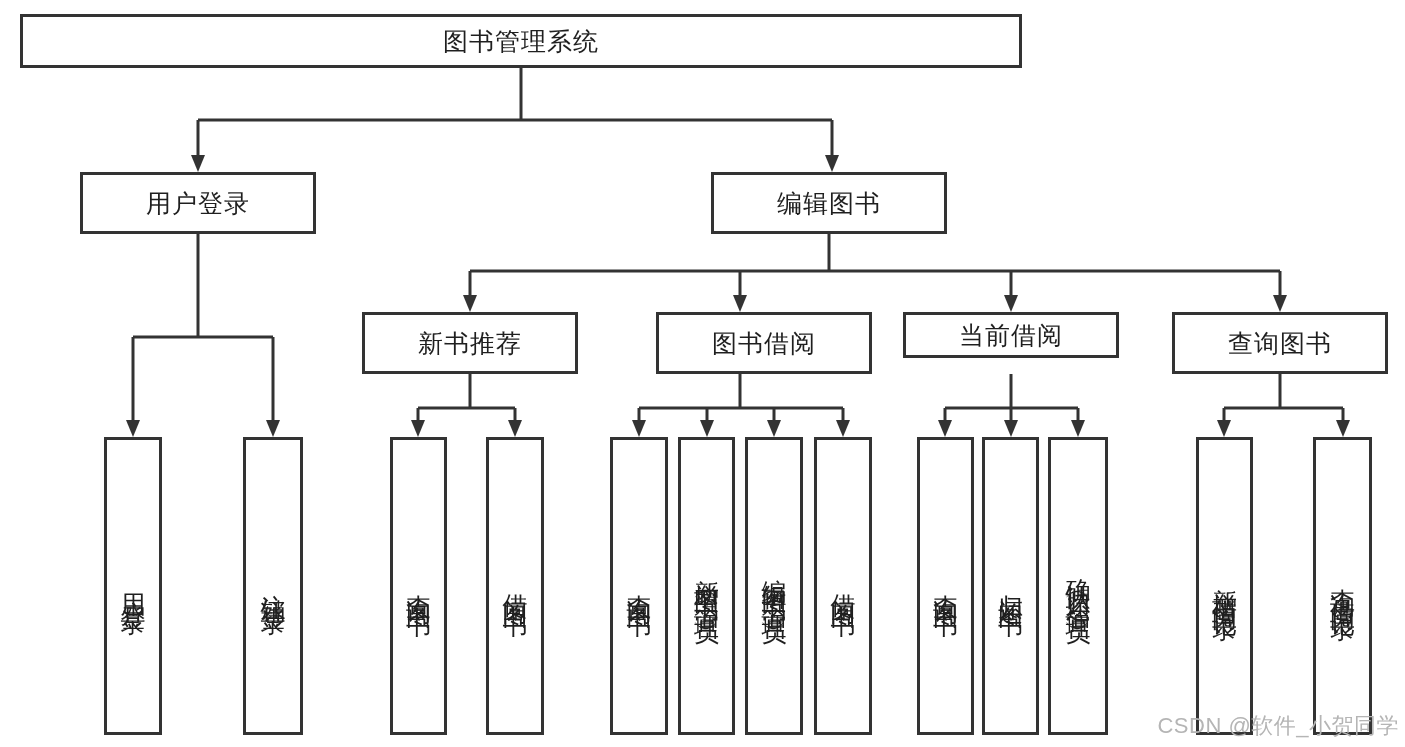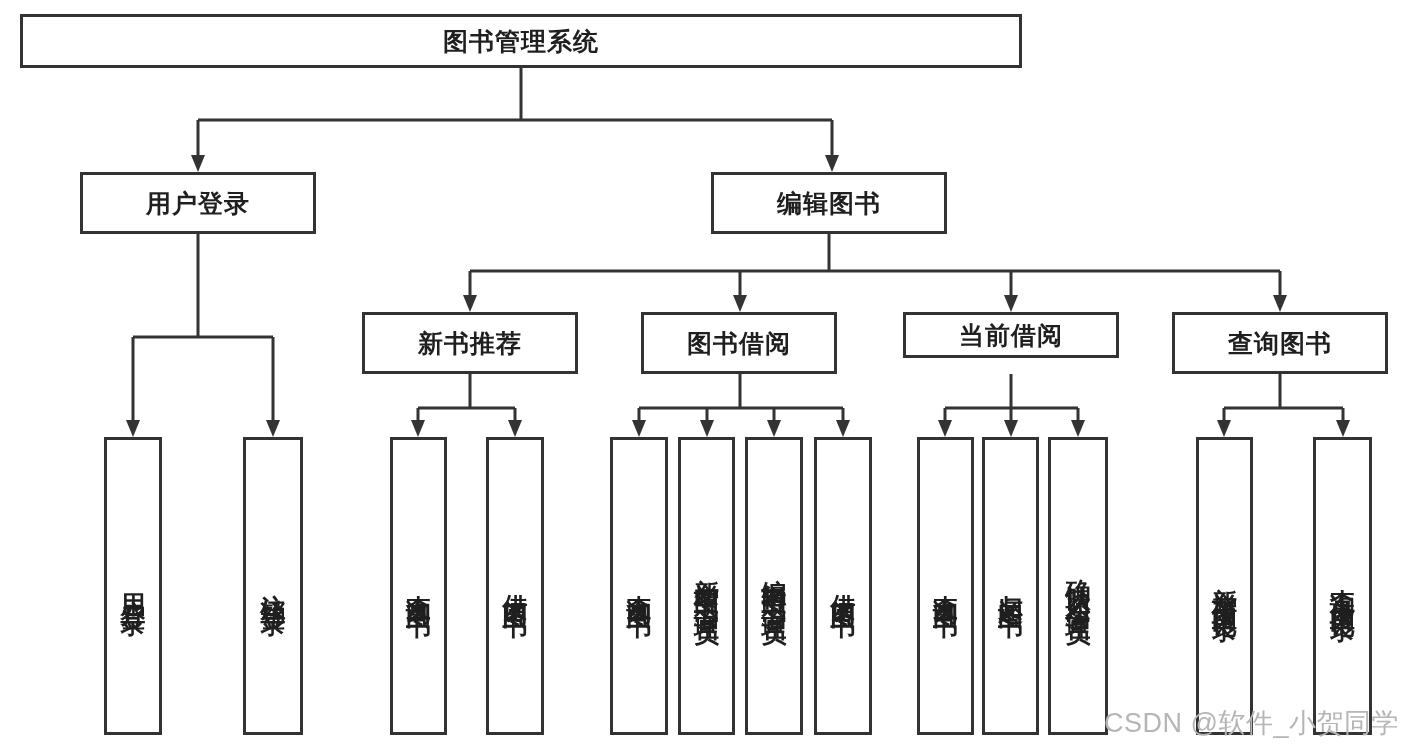--- a/index.html
+++ b/index.html
@@ -35,7 +35,6 @@
     z-index:2;
     text-align:center;
     line-height:1;
-    font-weight:bold;
   }
   .box.h{
     font-size:25px;

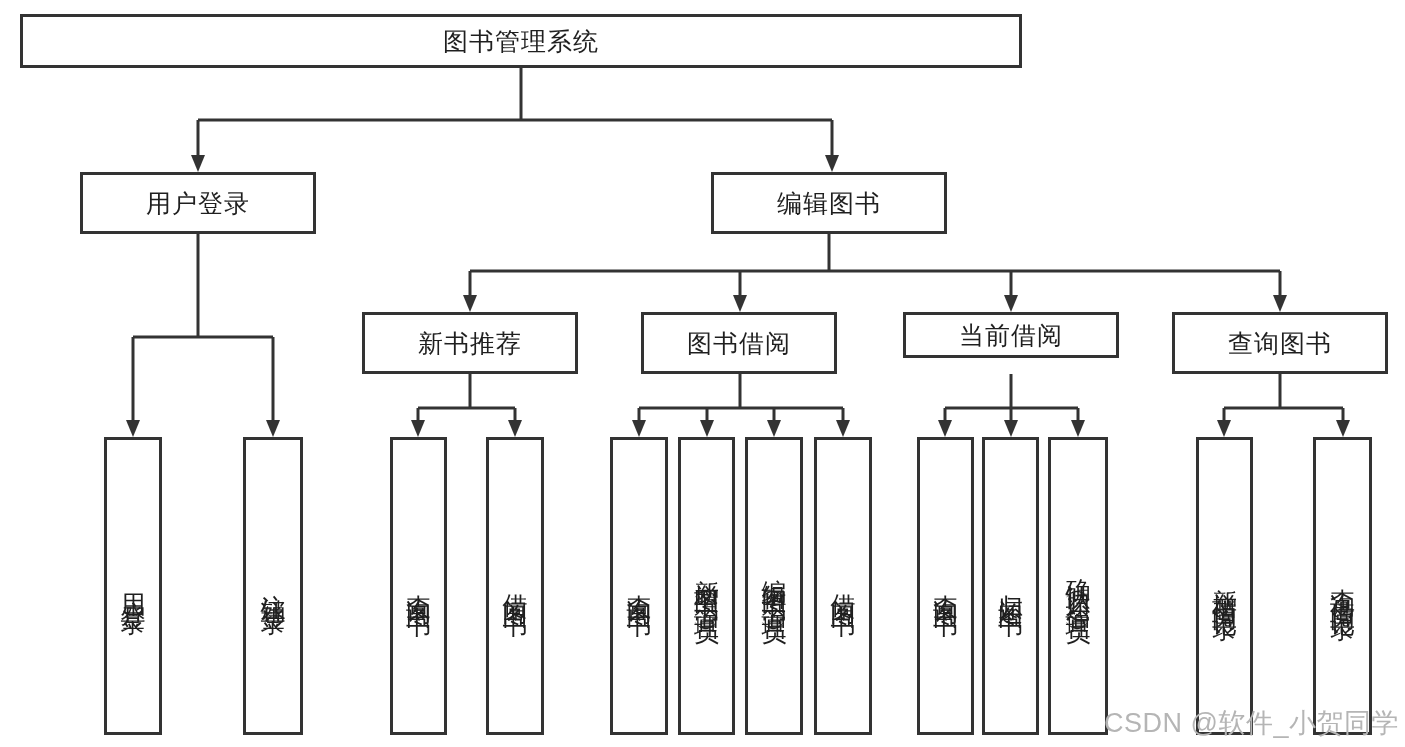--- a/index.html
+++ b/index.html
@@ -137,7 +137,7 @@
   <div class="box h" style="left:711px;top:172px;width:236px;height:62px">编辑图书</div>
 
   <div class="box h" style="left:362px;top:312px;width:216px;height:62px">新书推荐</div>
-  <div class="box h" style="left:641px;top:312px;width:196px;height:62px">图书借阅</div>
+  <div class="box h" style="left:656px;top:312px;width:216px;height:62px">图书借阅</div>
   <div class="box h" style="left:903px;top:312px;width:216px;height:46px">当前借阅</div>
   <div class="box h" style="left:1172px;top:312px;width:216px;height:62px">查询图书</div>
 

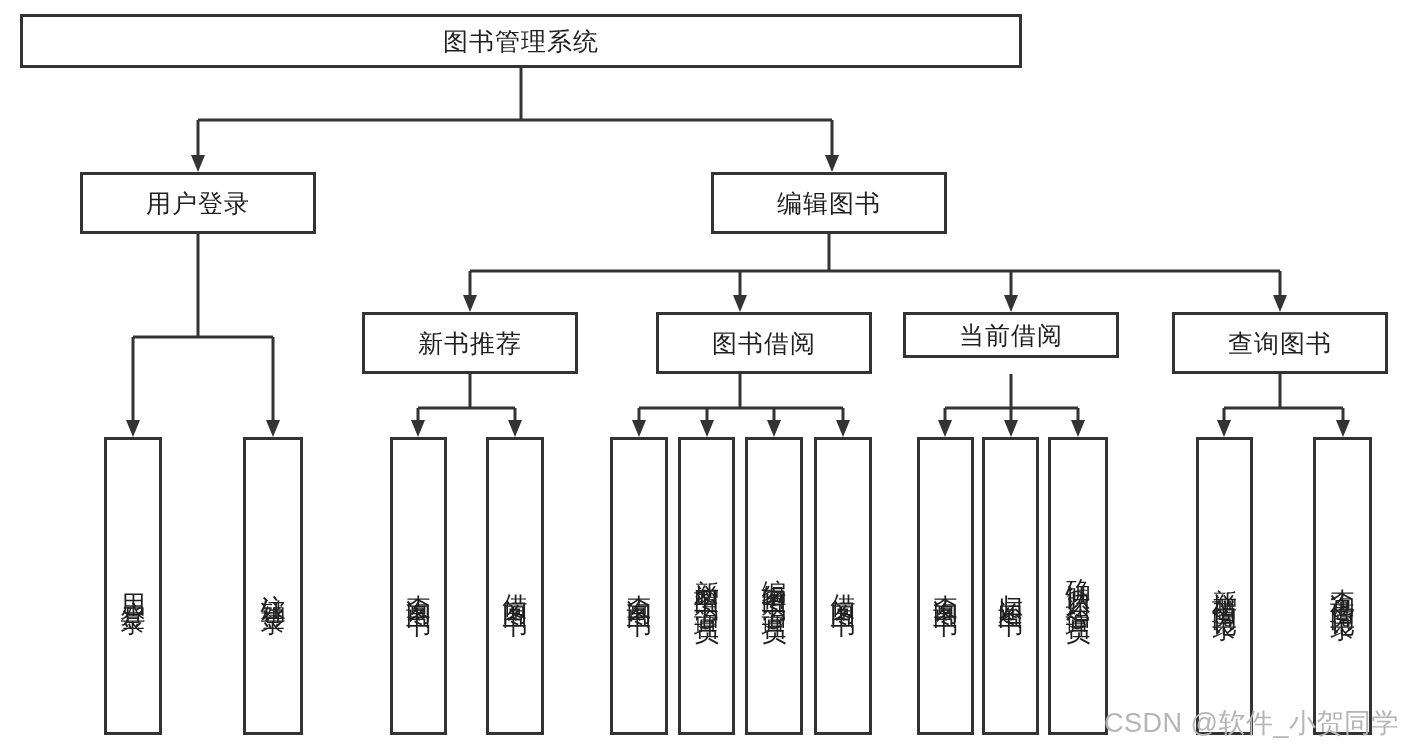--- a/index.html
+++ b/index.html
@@ -54,7 +54,7 @@
     right:6px;
     bottom:6px;
     z-index:3;
-    font-size:27px;
+    font-size:22px;
     color:var(--watermark);
     letter-spacing:0.5px;
     white-space:nowrap;

